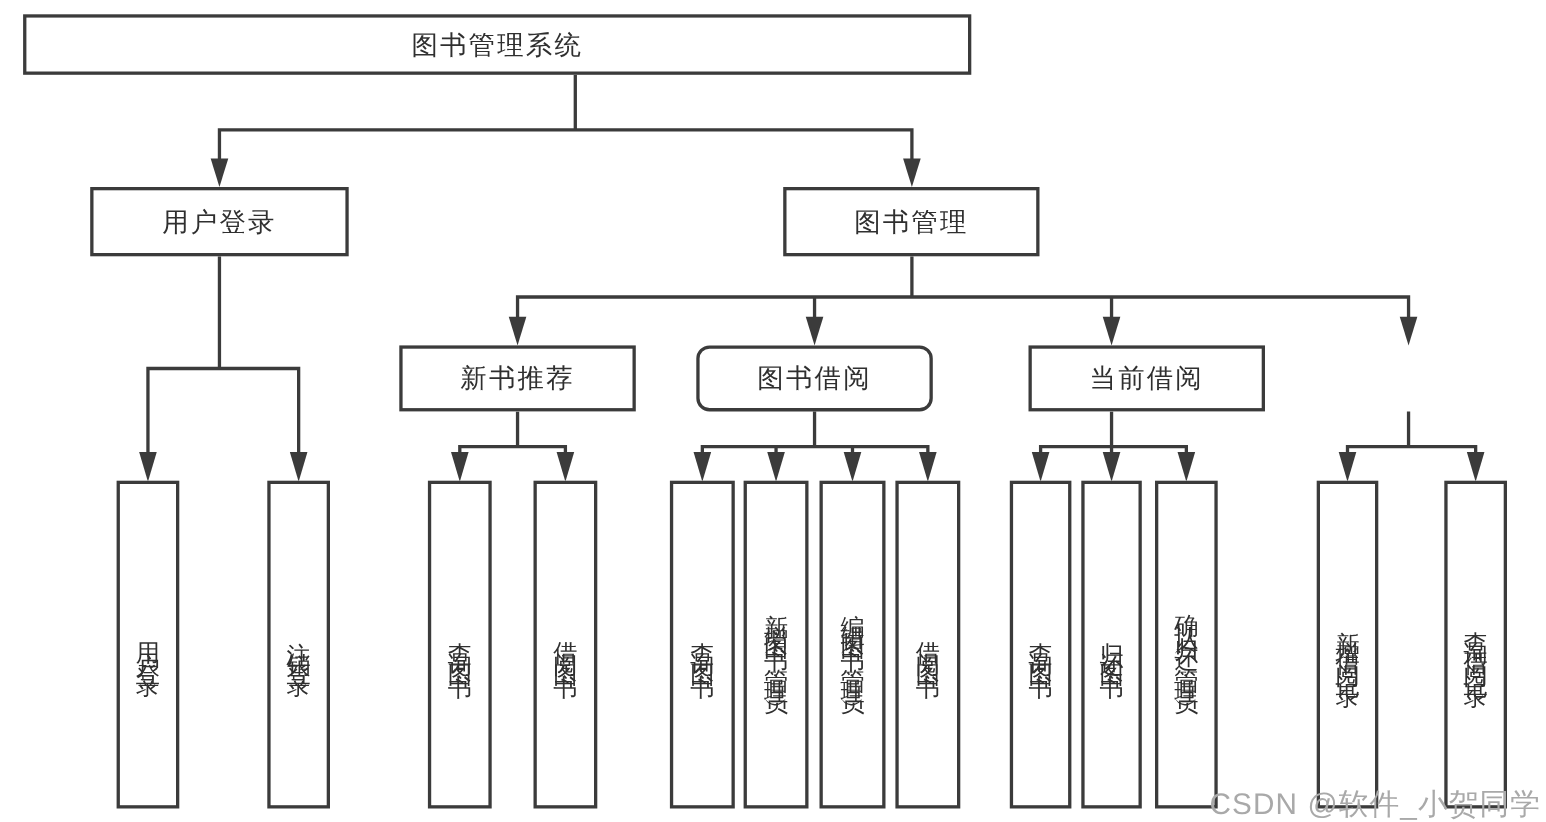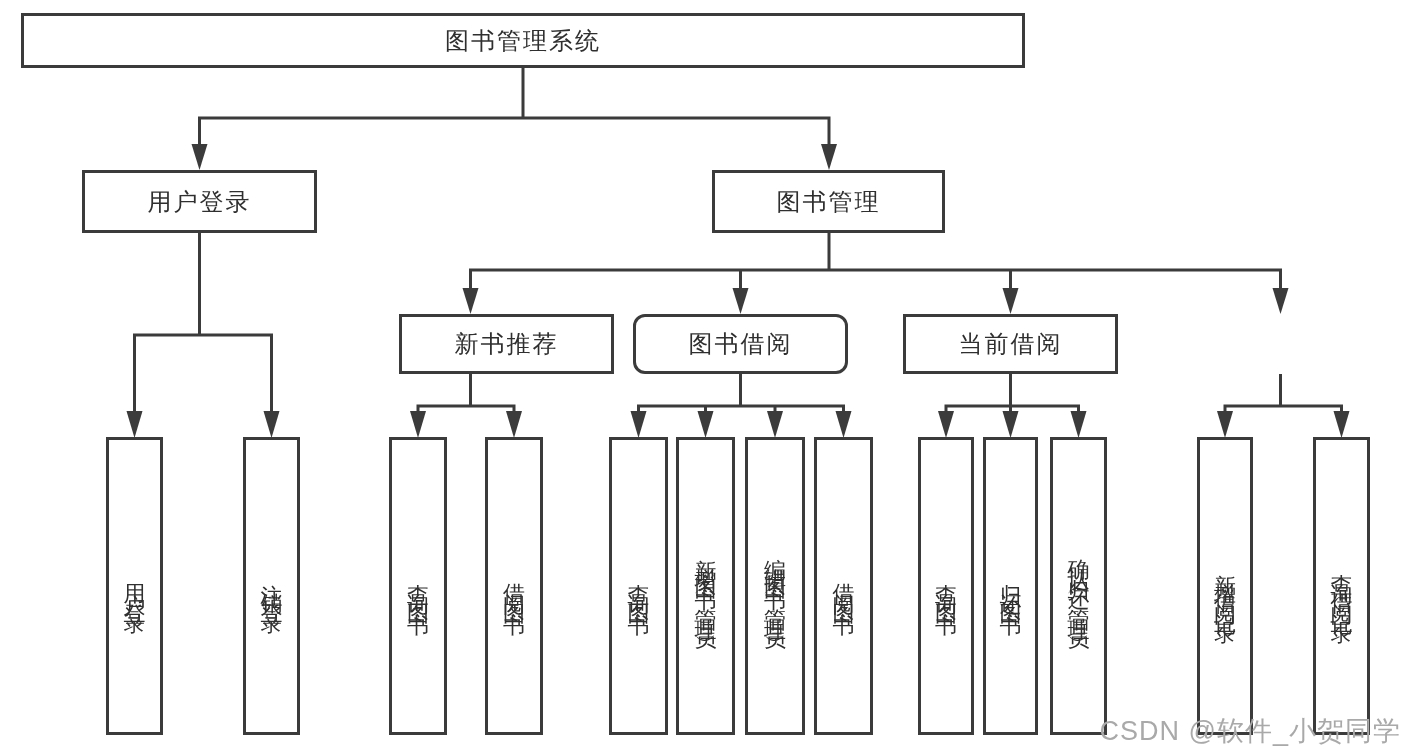--- a/index.html
+++ b/index.html
@@ -37,7 +37,7 @@
     color: #2f2f2f;
     white-space: nowrap;
   }
-  .root  { left: 21px;  top: 13px;  width: 1004px; height: 55px; }
+  .root  { left: 21px;  top: 13px;  width: 862px; height: 55px; }
   .lvl2a { left: 82px;  top: 170px; width: 235px;  height: 63px; }
   .lvl2b { left: 712px; top: 170px; width: 233px;  height: 63px; }
   .lvl3  { top: 314px; height: 60px; width: 215px; }

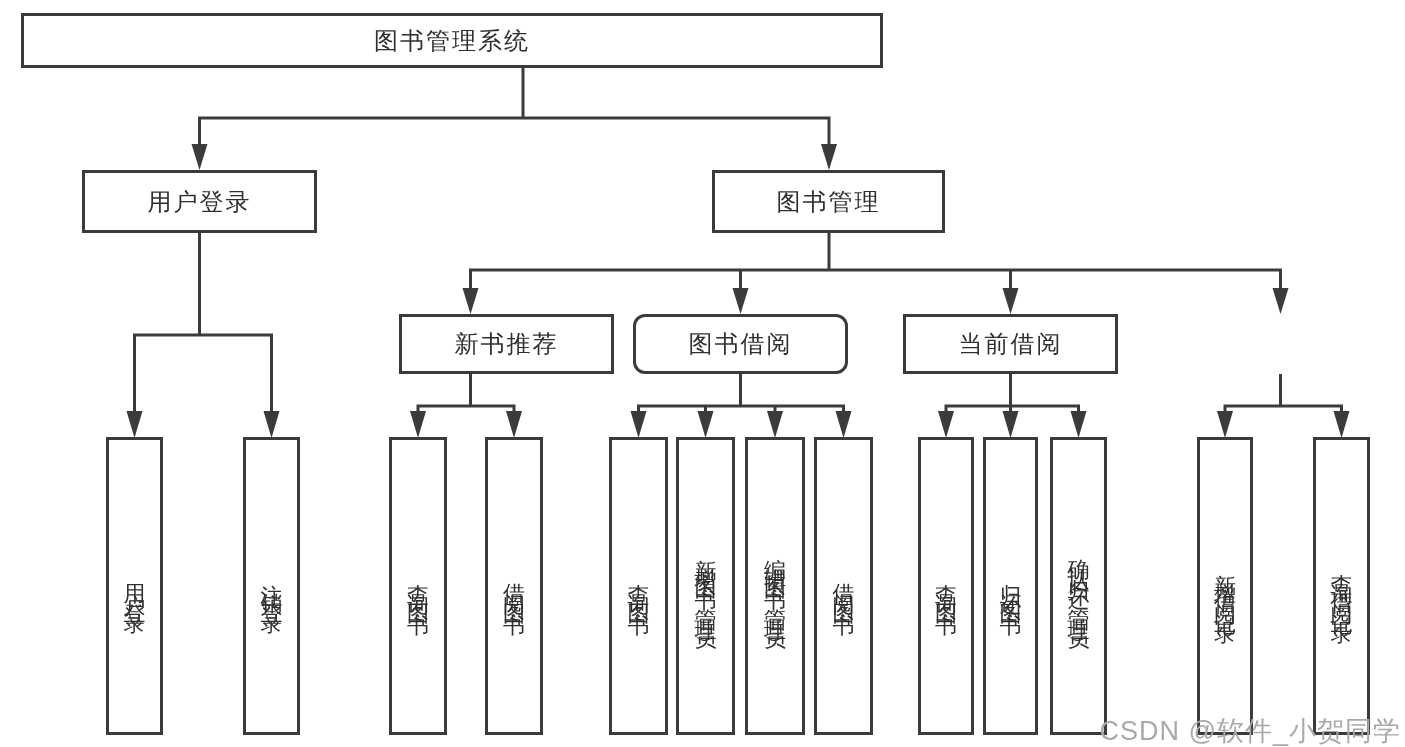--- a/index.html
+++ b/index.html
@@ -41,7 +41,7 @@
   .lvl2a { left: 82px;  top: 170px; width: 235px;  height: 63px; }
   .lvl2b { left: 712px; top: 170px; width: 233px;  height: 63px; }
   .lvl3  { top: 314px; height: 60px; width: 215px; }
-  .n3a { left: 363px; margin-left: 36px; }
+  .n3a { left: 363px; }
   .n3b { left: 633px; border-radius: 12px; }
   .n3c { left: 903px; }
   .n3d { left: 1173px; }

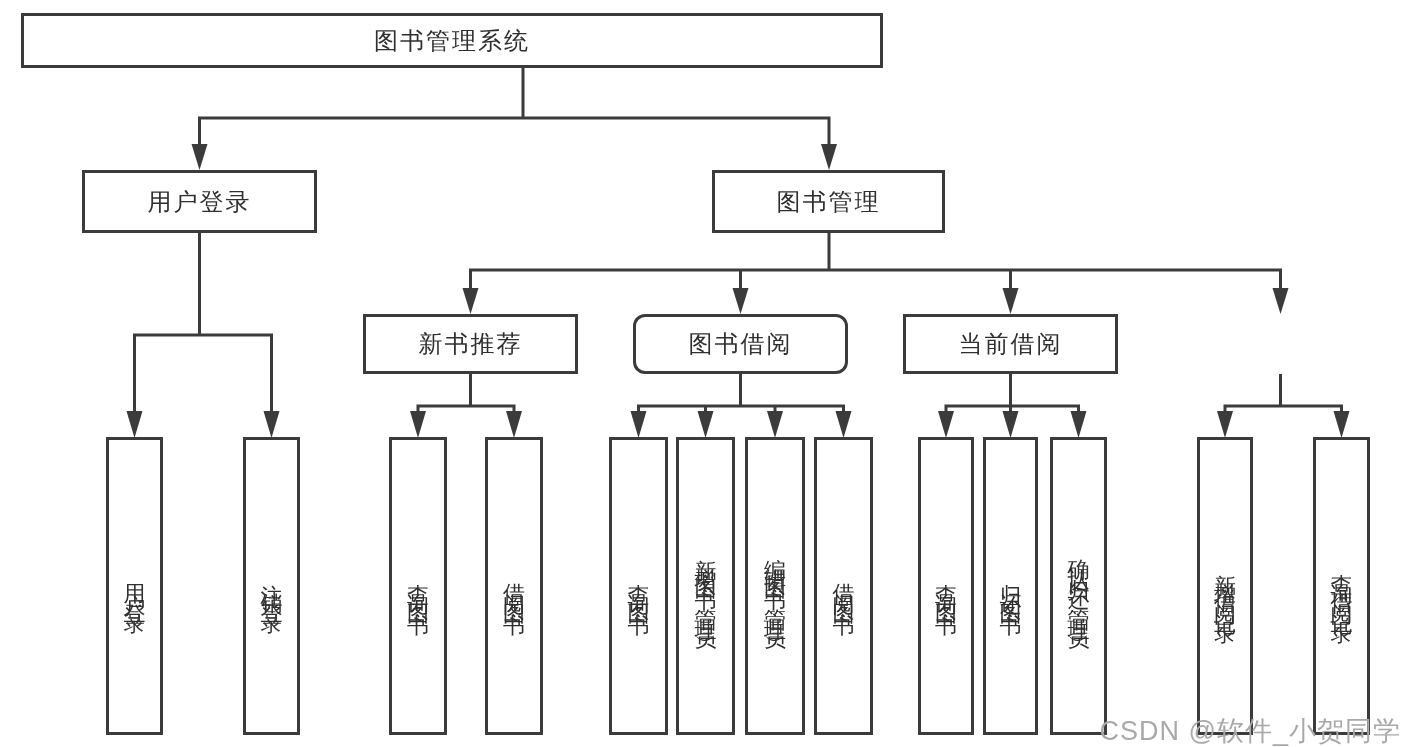--- a/index.html
+++ b/index.html
@@ -43,7 +43,7 @@
   .lvl3  { top: 314px; height: 60px; width: 215px; }
   .n3a { left: 363px; }
   .n3b { left: 633px; border-radius: 12px; }
-  .n3c { left: 903px; }
+  .n3c { left: 935px; }
   .n3d { left: 1173px; }
   .leaf { top: 437px; height: 298px; }
   .vtext {

